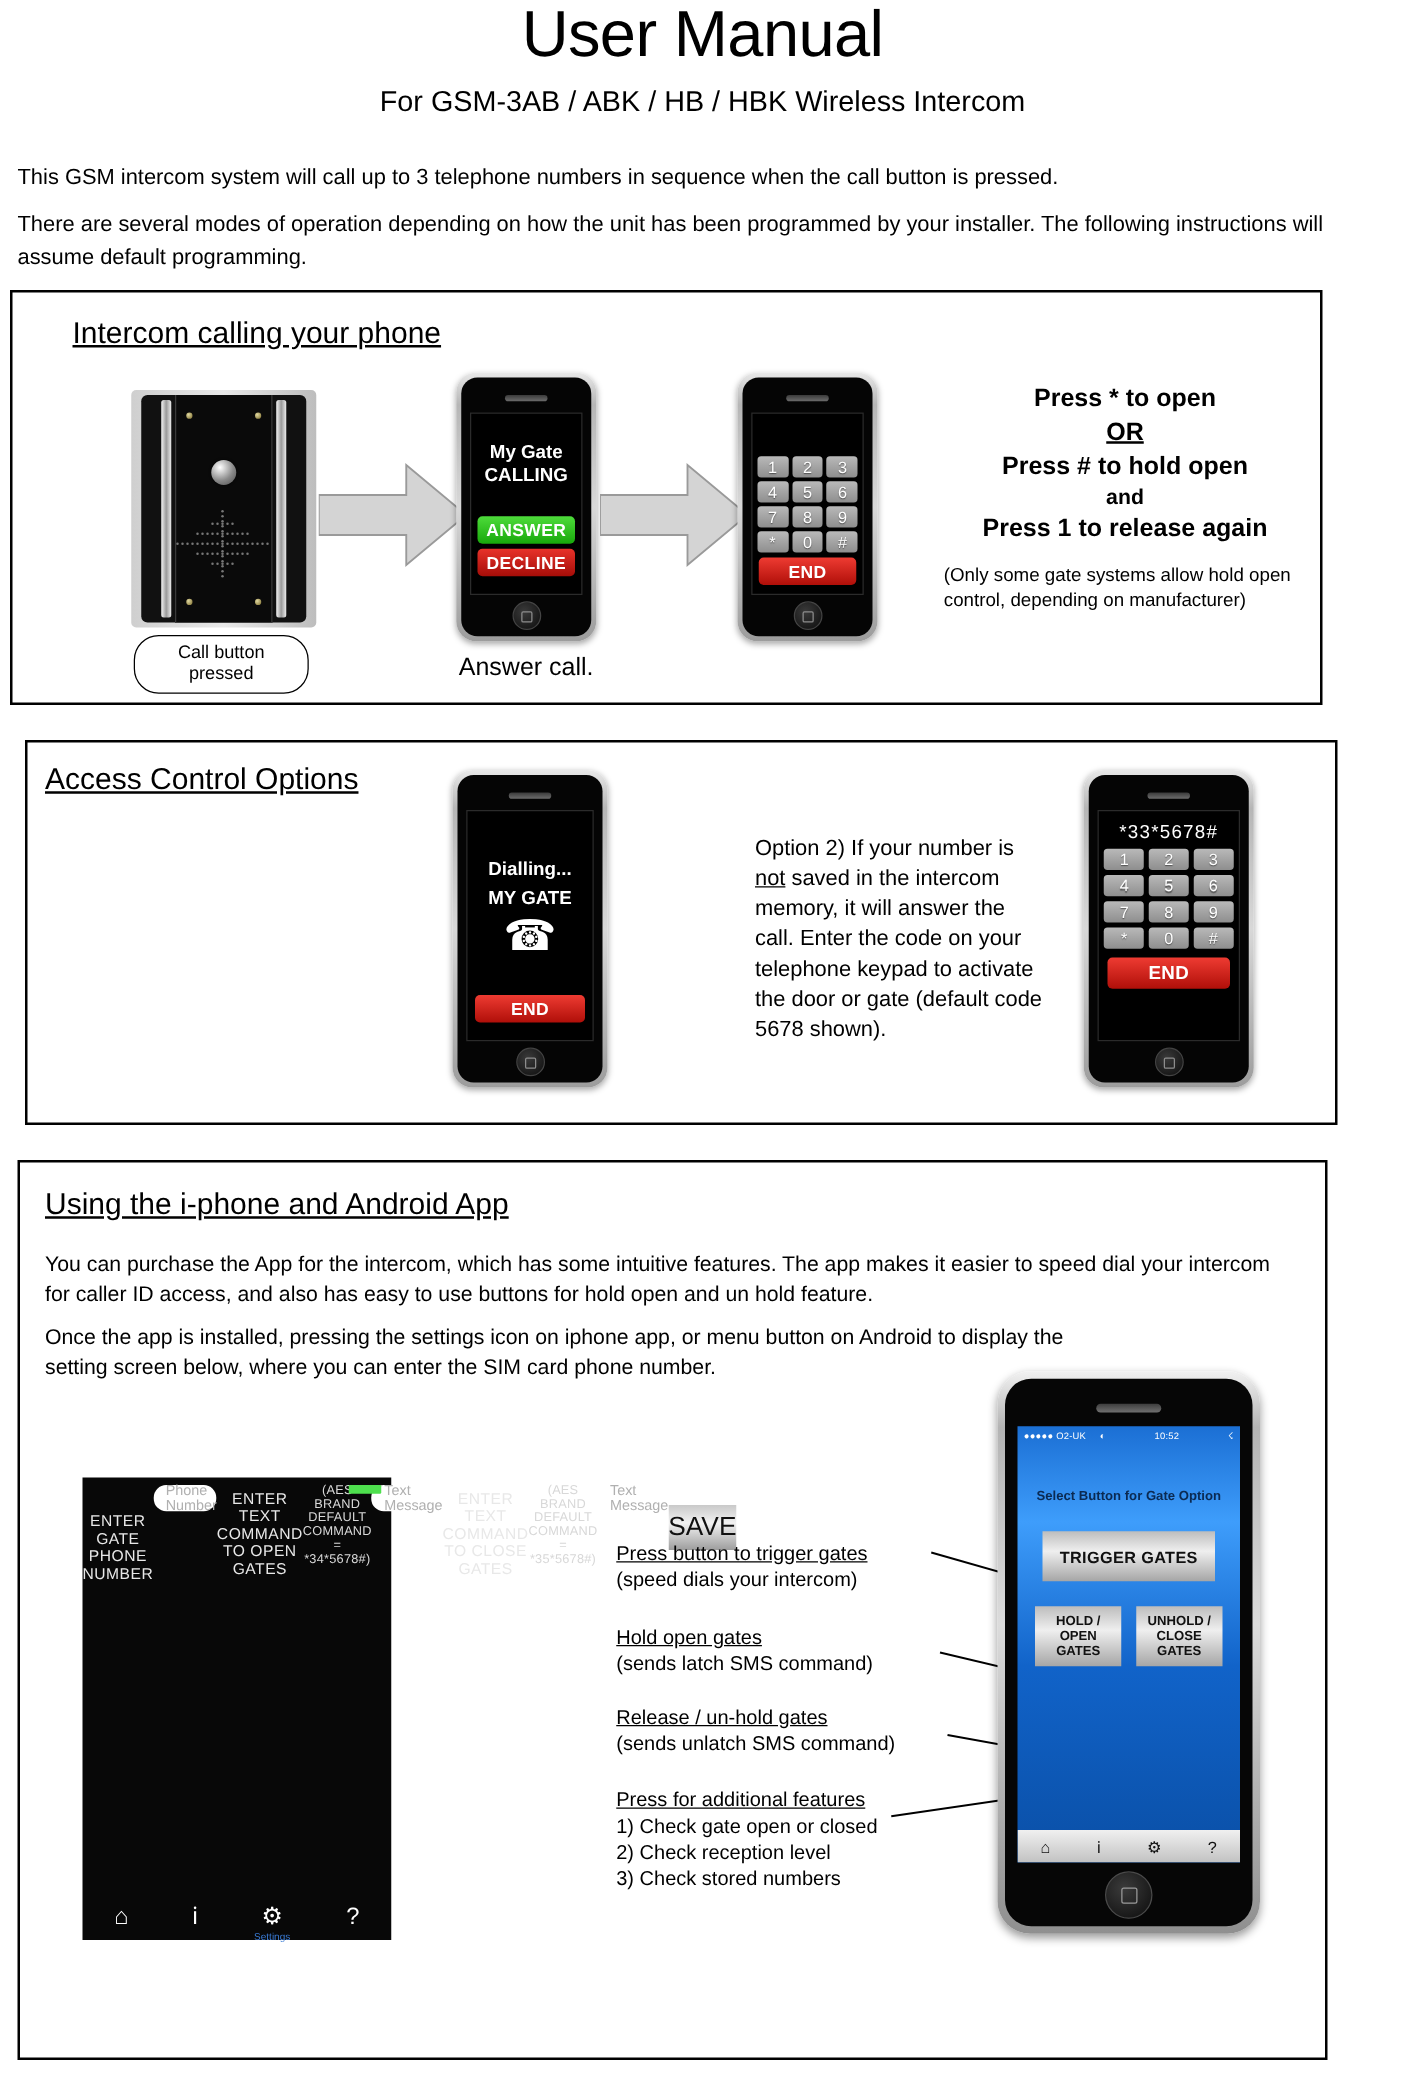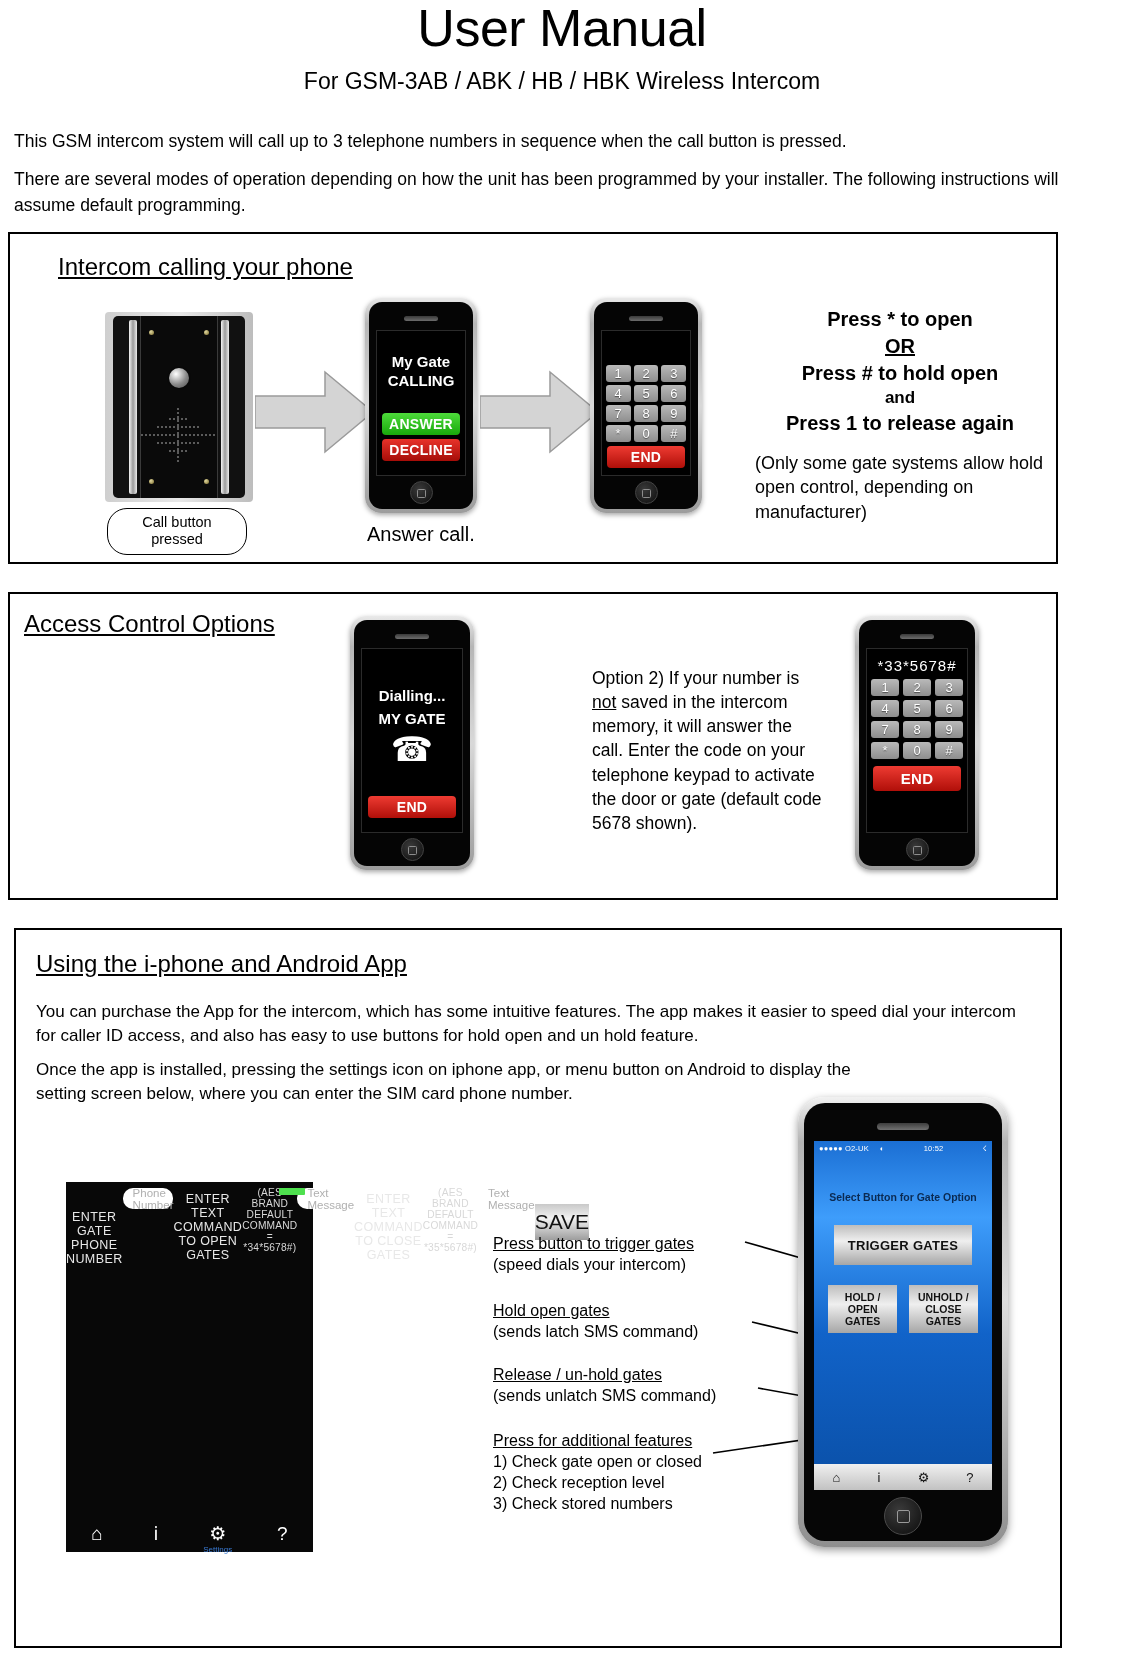--- a/index.html
+++ b/index.html
@@ -165,7 +165,7 @@
 
   .big-instr { font-size: 20px; font-weight: bold; line-height: 1.35; text-align: center; }
   .big-instr .or { text-decoration: underline; }
-  .note { font-size: 18px; line-height: 1.35; }
+  .note { font-size: 15px; line-height: 1.35; }
   .body-txt { font-size: 17px; line-height: 1.4; }
   .opt-txt { font-size: 17.5px; line-height: 1.38; }
   .opt-txt u { text-decoration: underline; }

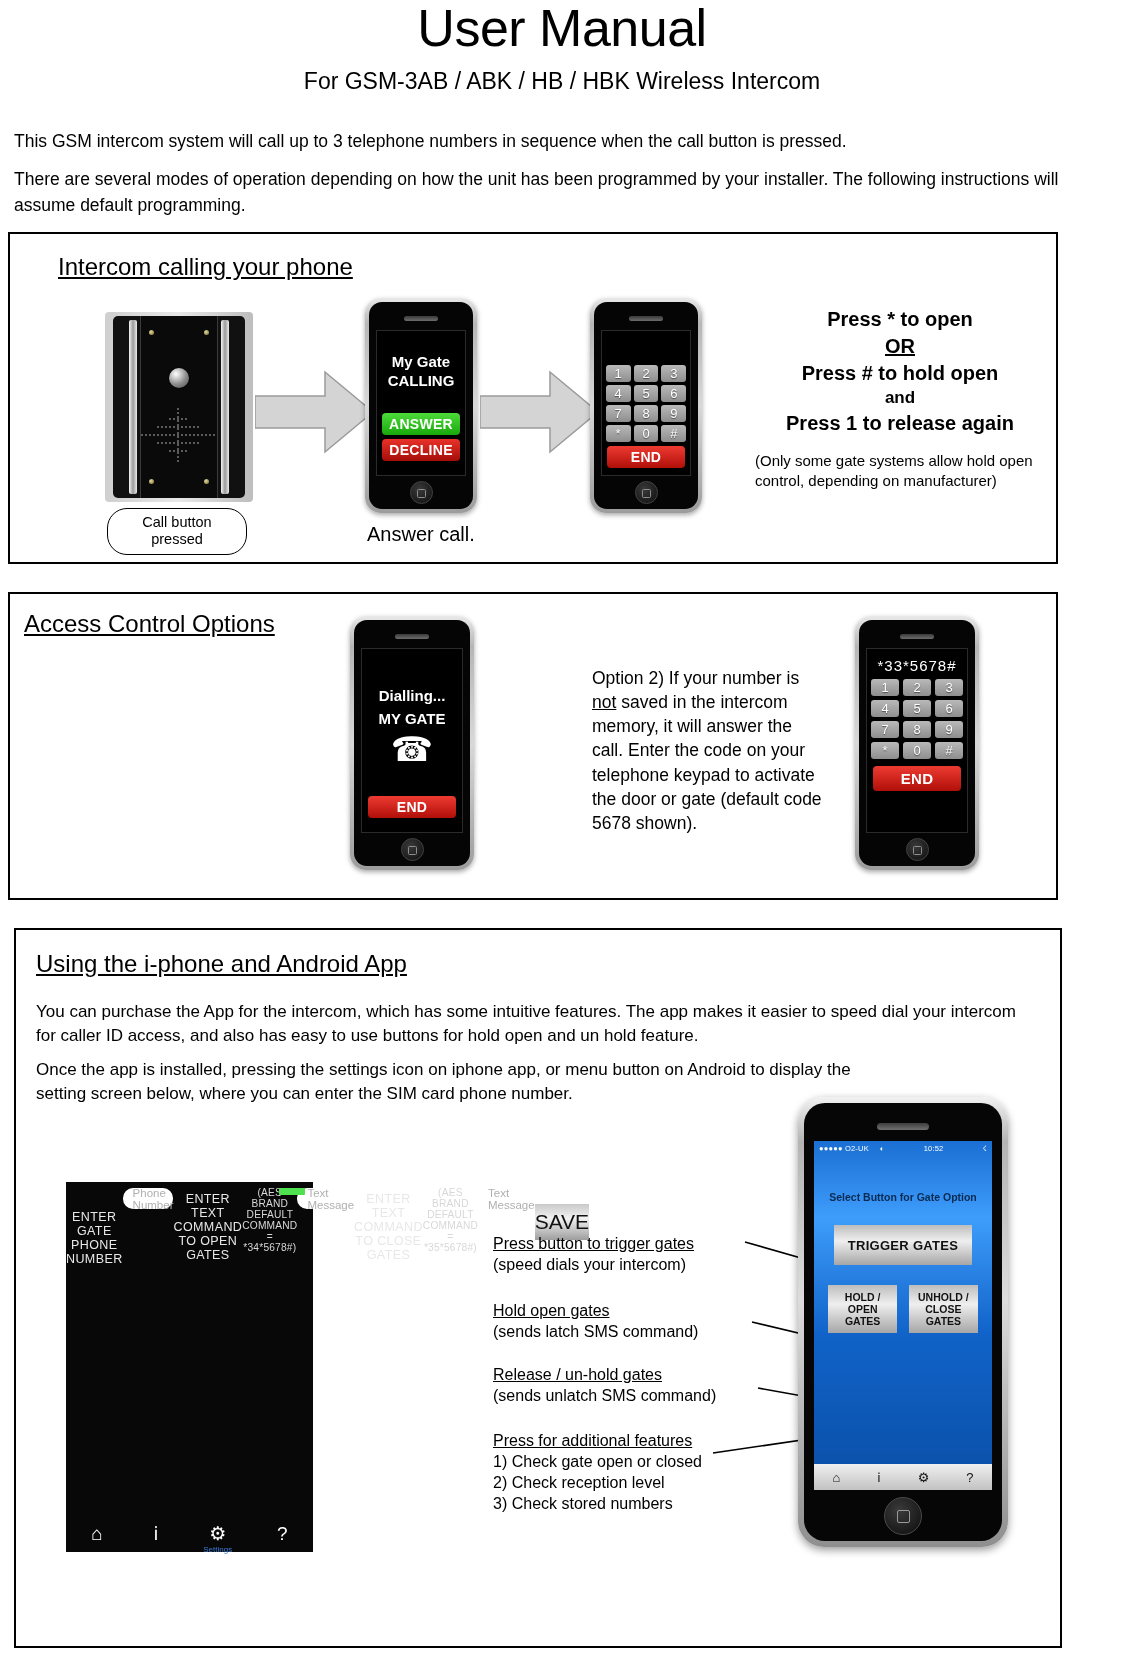--- a/index.html
+++ b/index.html
@@ -428,7 +428,7 @@
   </div>
 </div>
 
-<div class="box" style="left:8px; top:592px; width:1050px; height:308px;">
+<div class="box" style="left:20px; top:592px; width:1050px; height:308px;">
 
   <div class="sec-heading" style="position:absolute;left:14px;top:16px;">Access Control Options</div>
 

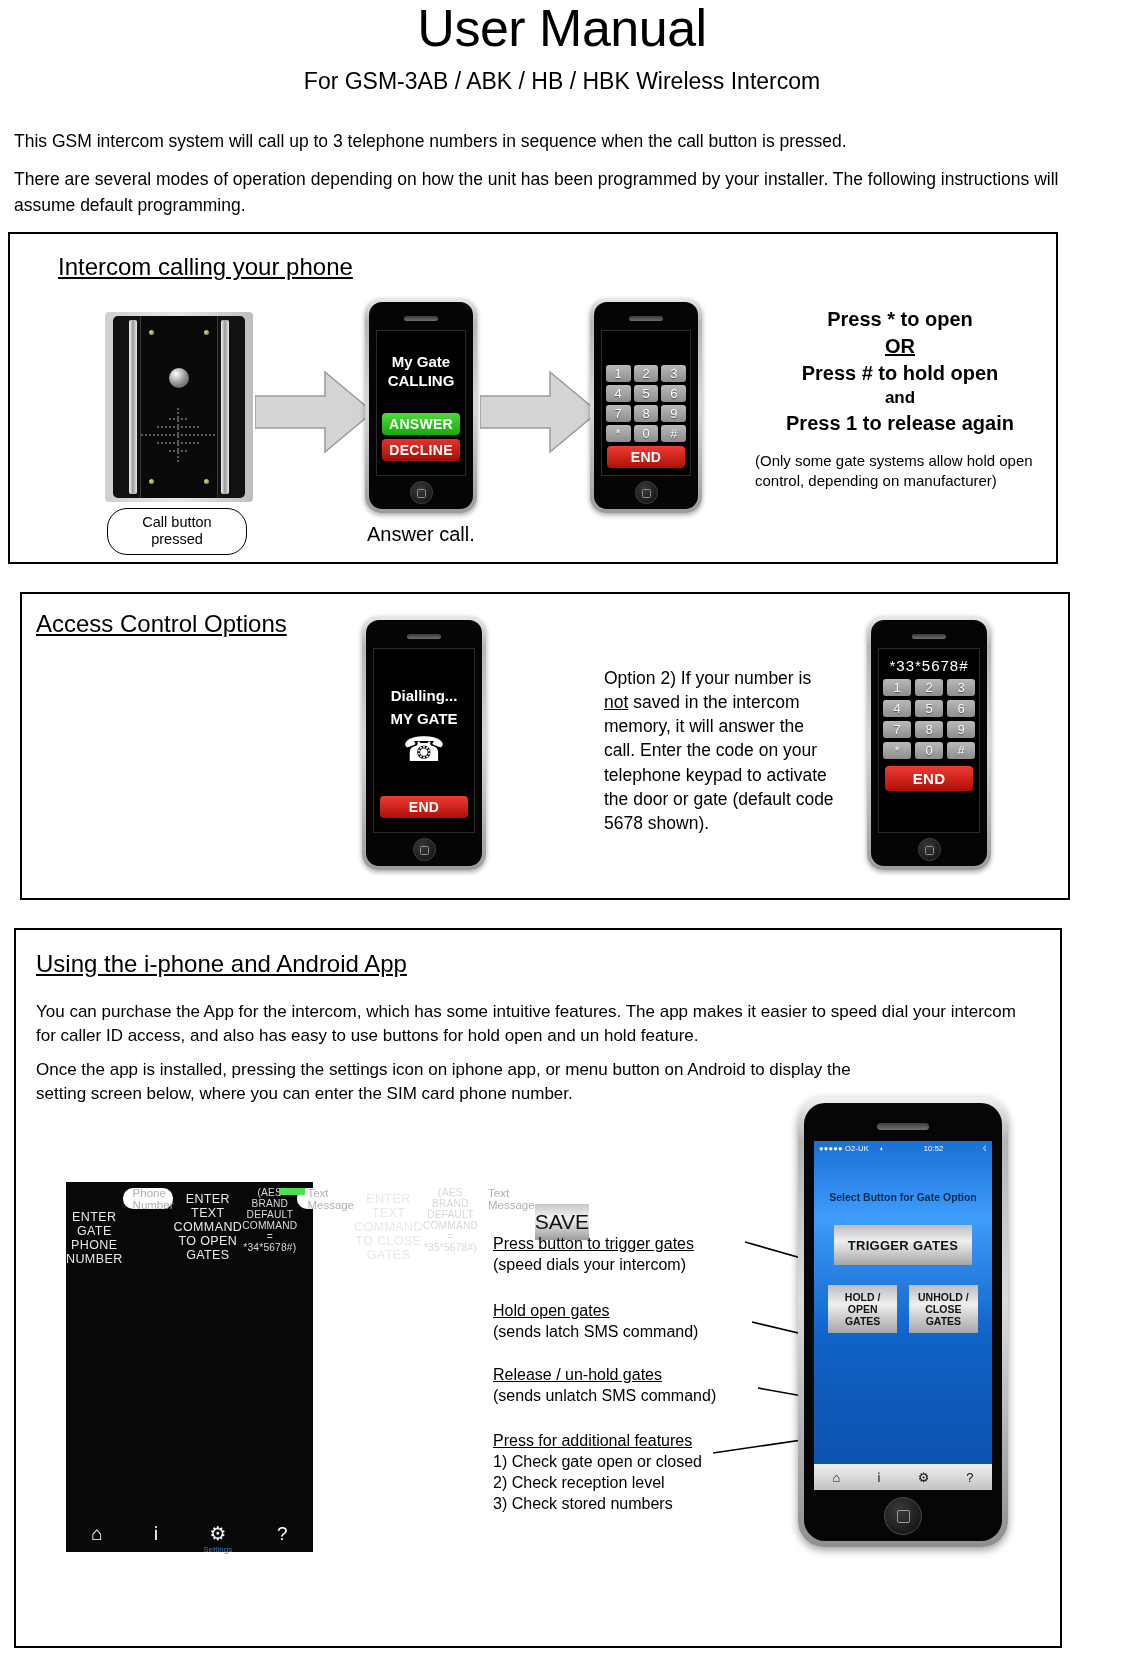--- a/index.html
+++ b/index.html
@@ -452,7 +452,7 @@
     <span>Option 2) If your number is </span><u>not</u><span> saved in the intercom memory, it will answer the call. Enter the code on your telephone keypad to activate the door or gate (default code 5678 shown).</span>
   </div>
 
-  <div class="iphone" style="position:absolute;left:845px;top:22px;width:124px;height:254px;">
+  <div class="iphone" style="position:absolute;left:845px;top:22px;width:136px;height:254px;">
     <div class="iphone-inner">
       <div class="earpiece"></div>
       <div class="screen" style="justify-content:flex-start;padding:8px 0 7px;align-items:center;gap:5px;">

